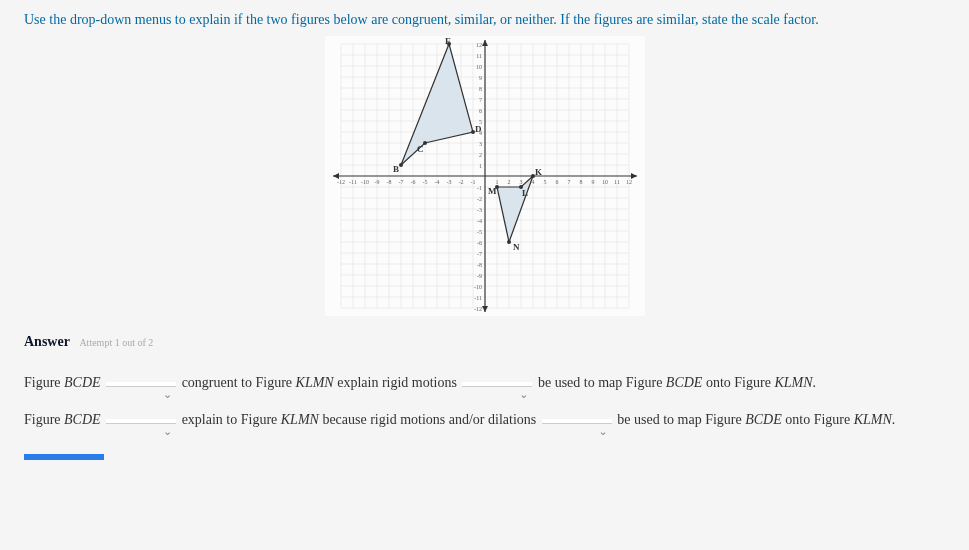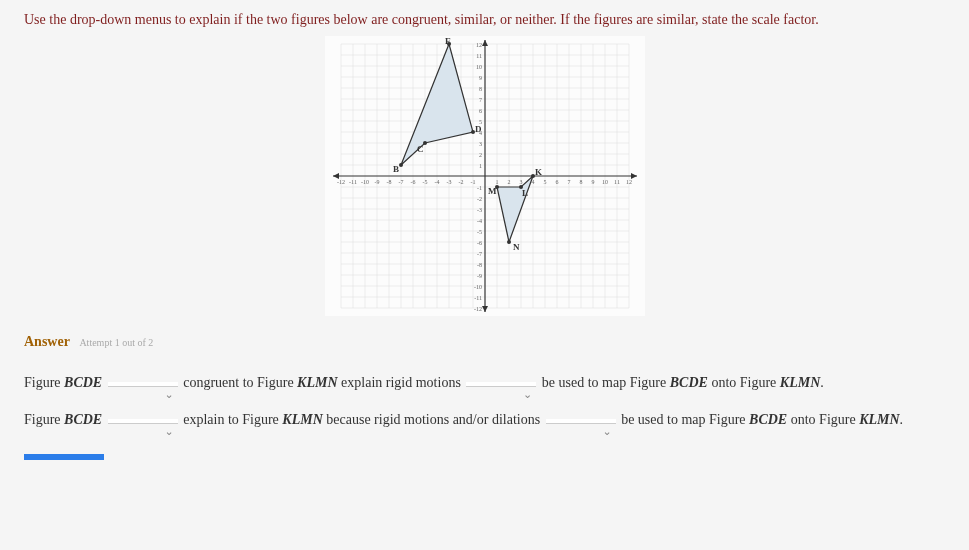--- a/index.html
+++ b/index.html
@@ -14,7 +14,7 @@
     }
     .question {
       font-size: 14px;
-      color: #7f1d1d;
+      color: #0369a1;
       margin-bottom: 8px;
     }
     .graph-container {

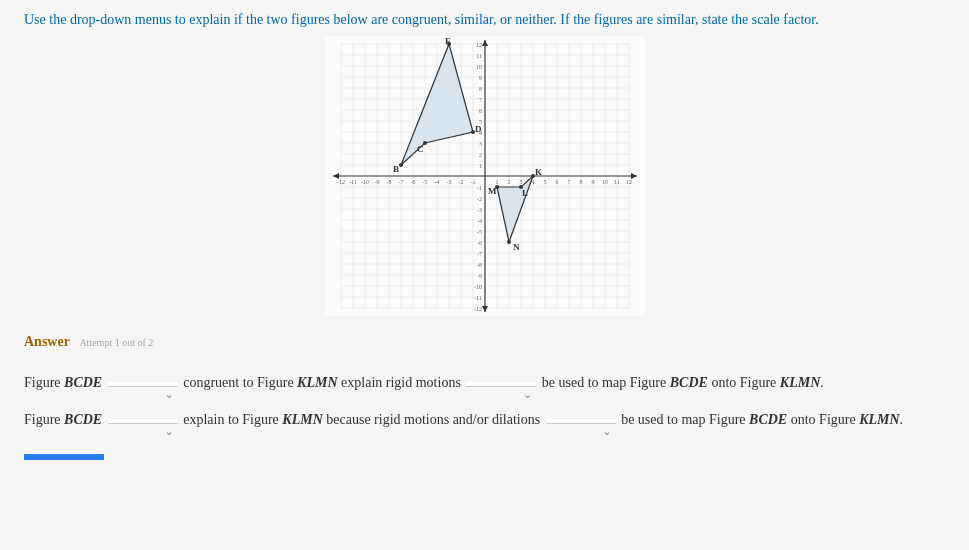--- a/index.html
+++ b/index.html
@@ -38,7 +38,7 @@
     }
     .answer-header .label {
       font-weight: bold;
-      color: #a16207;
+      color: #0f172a;
     }
     .answer-header .attempt {
       color: #aaa;

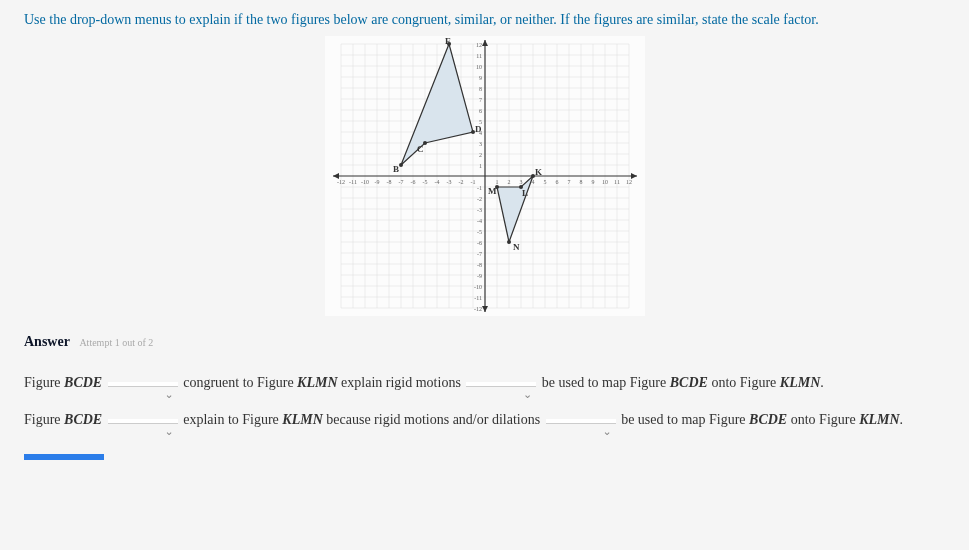--- a/index.html
+++ b/index.html
@@ -53,7 +53,6 @@
     }
     .answer-line .italic {
       font-style: italic;
-      font-weight: bold;
     }
     .dropdown {
       display: inline-block;

